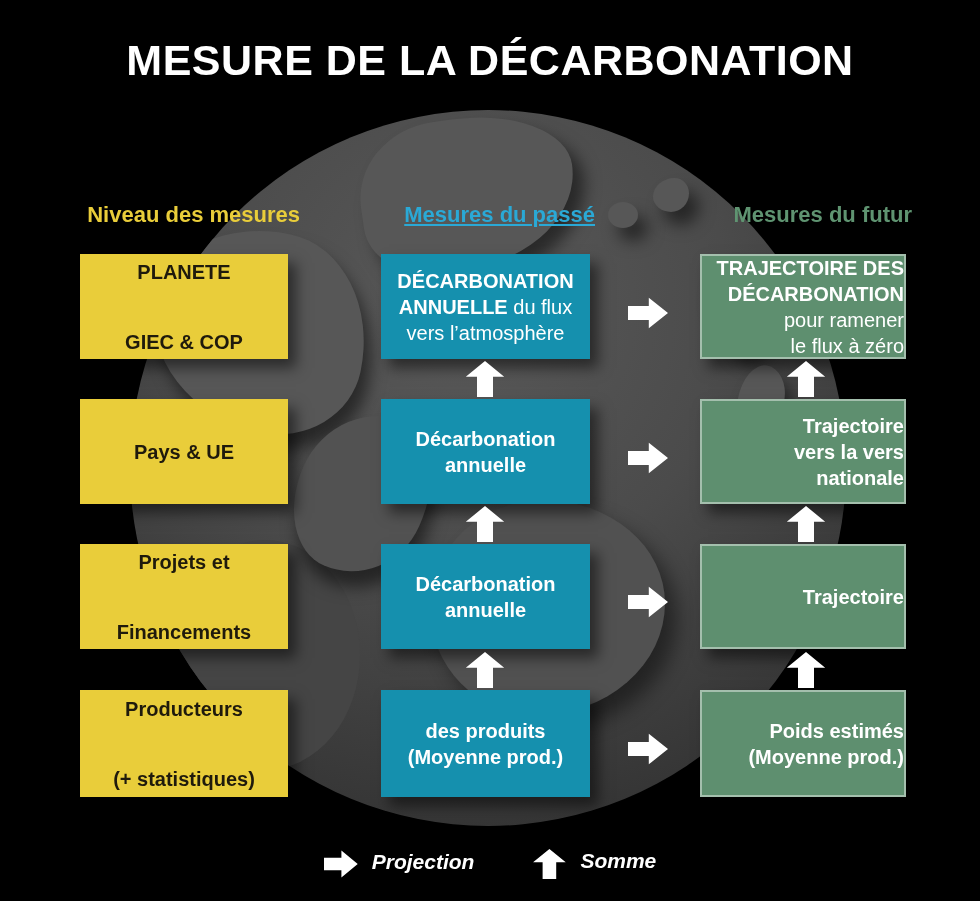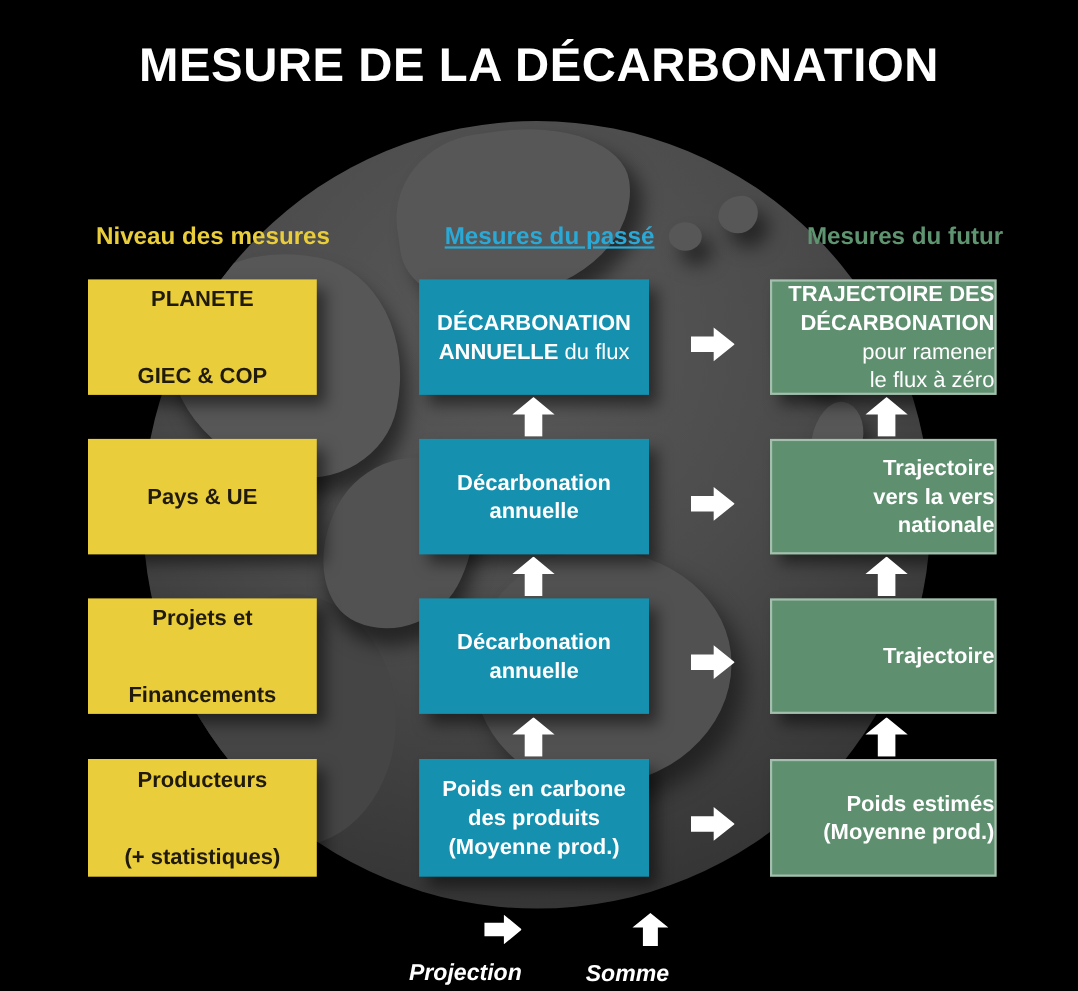--- a/index.html
+++ b/index.html
@@ -115,6 +115,7 @@
 <div class="box col2 row1">
     <div><span class="b">DÉCARBONATION</span></div>
     <div><span class="b">ANNUELLE</span><span> du flux</span></div>
+    <div><span>vers l’atmosphère</span></div>
   </div>
 <div class="box col2 row2">
     <div><span class="b">Décarbonation</span></div>

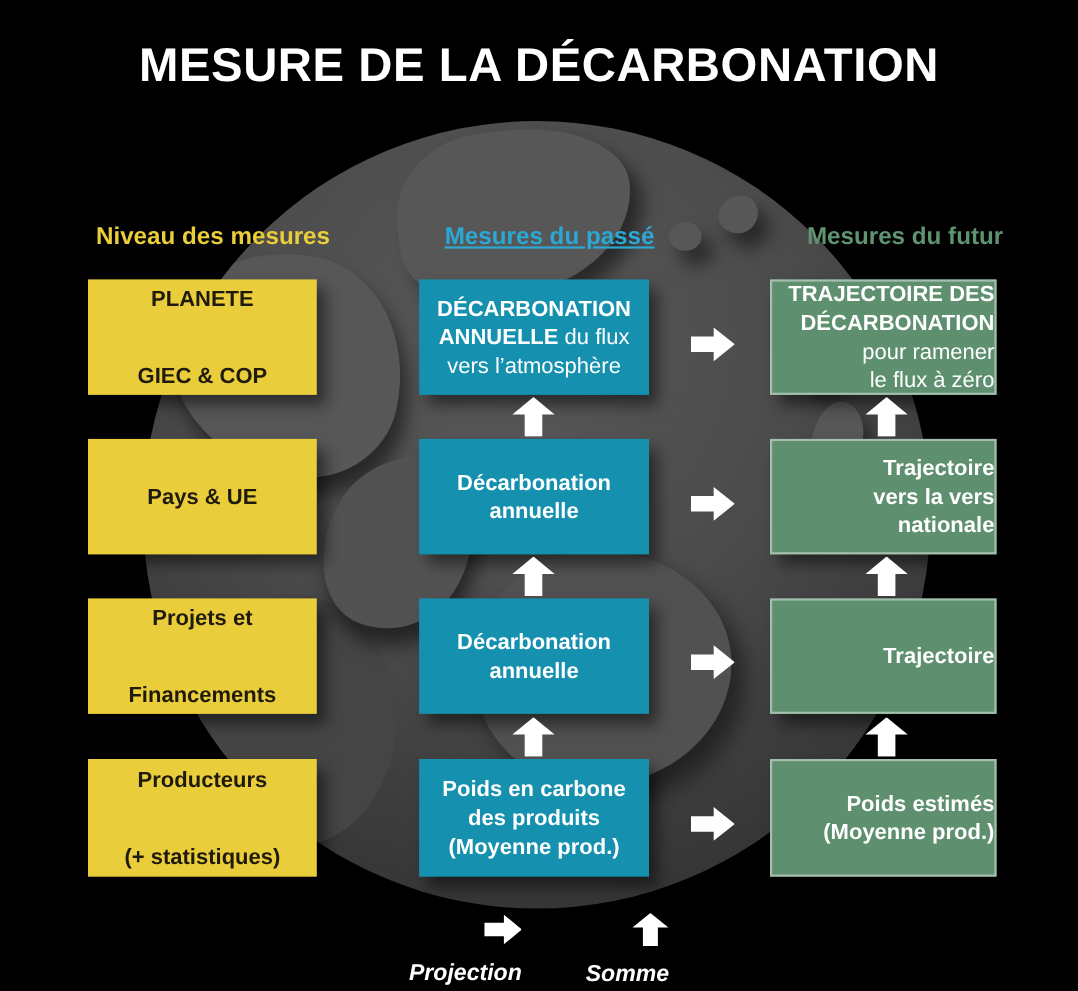--- a/index.html
+++ b/index.html
@@ -126,7 +126,6 @@
     <div><span class="b">annuelle</span></div>
   </div>
 <div class="box col2 row4">
-    <div><span class="b">Poids en carbone</span></div>
     <div><span class="b">des produits</span></div>
     <div><span class="b">(Moyenne prod.)</span></div>
   </div>

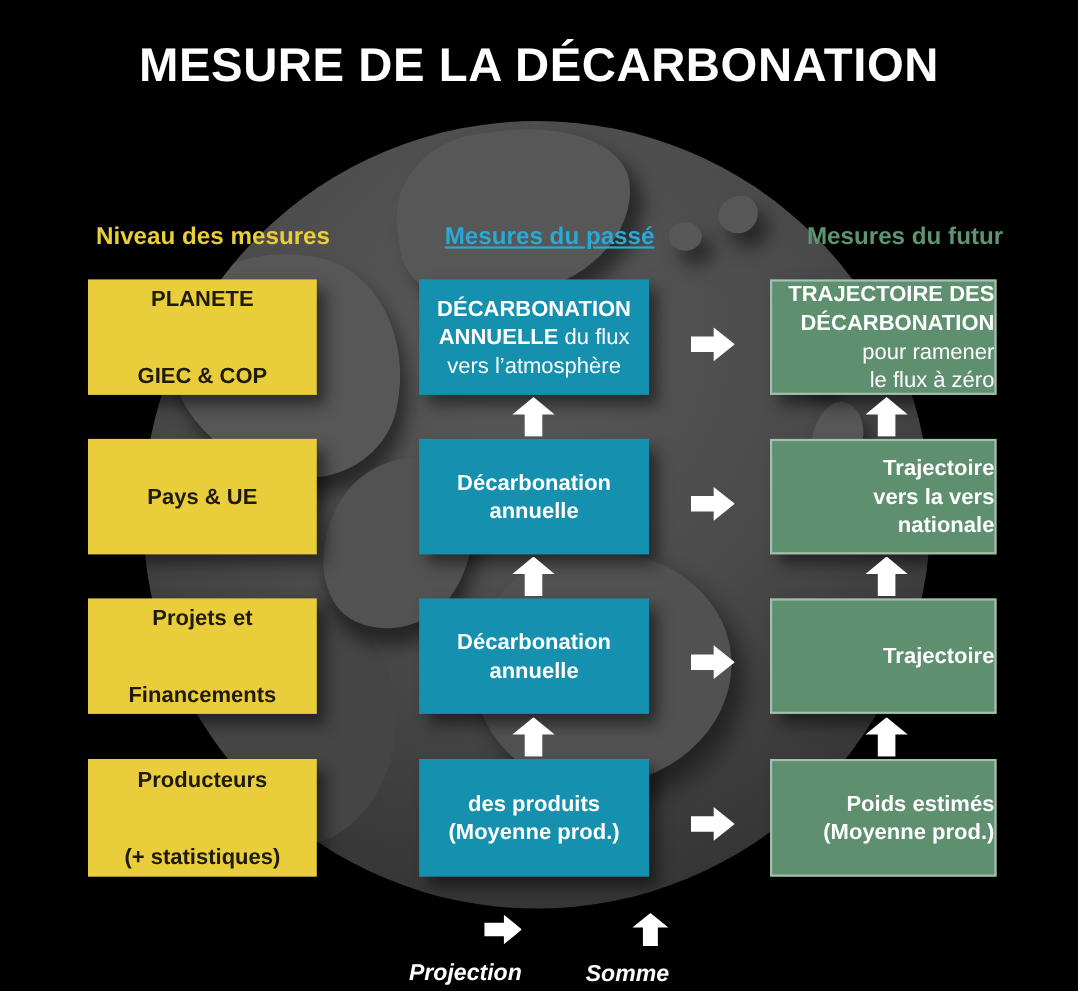--- a/index.html
+++ b/index.html
@@ -68,7 +68,7 @@
     position:absolute;top:844px;left:290px;width:400px;height:40px;
     display:flex;align-items:center;justify-content:center;gap:16px;color:#fff;
   }
-  .legend .group{display:flex;align-items:flex-end;gap:14px;flex-direction:column;}
+  .legend .group{display:flex;align-items:flex-start;gap:14px;}
   .legend .group + .group{margin-left:42px;}
   .legend .arrow{position:static;filter:none;}
   .legend .arrow-right{width:34px;height:28px;}

